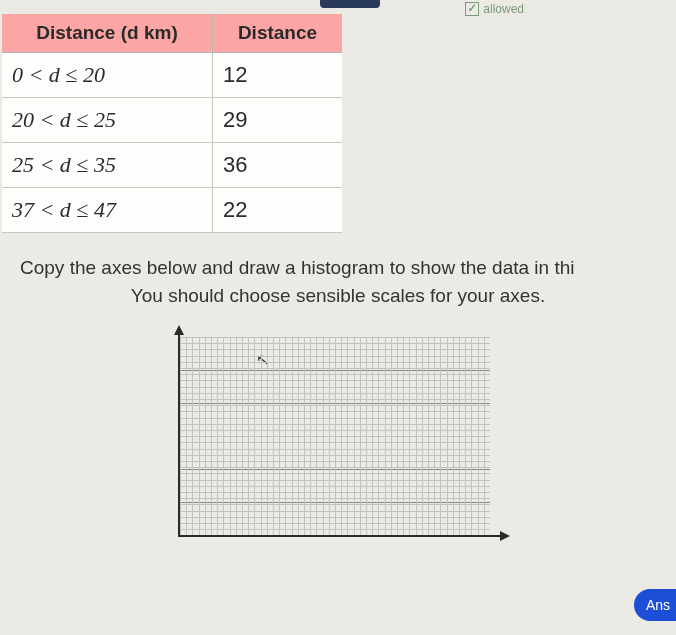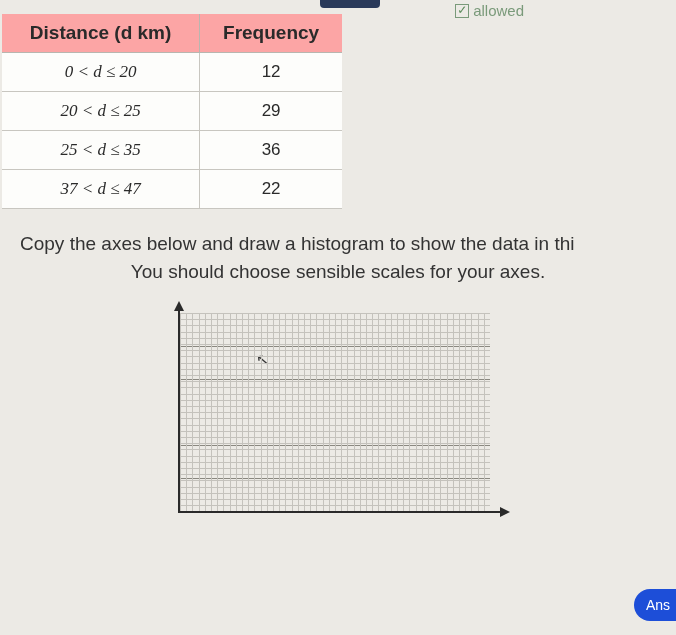--- a/index.html
+++ b/index.html
@@ -15,7 +15,7 @@
   .topbar {
     position: absolute;
     top: 0; right: 150px;
-    font-size: 15px;
+    font-size: 12px;
     color: #7a9a7a;
     display: flex;
     align-items: center;

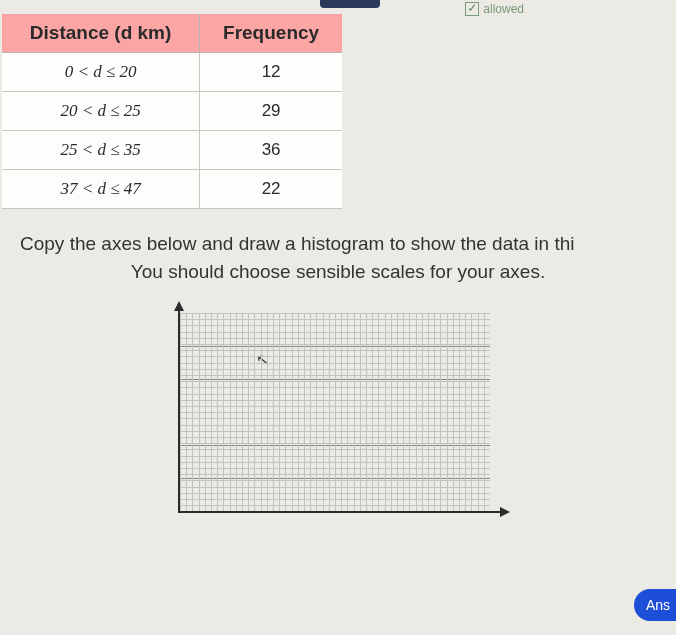--- a/index.html
+++ b/index.html
@@ -155,7 +155,7 @@
         <span>Distance (d km)</span>
       </th>
       <th>
-        <span>Frequency</span>
+        <span>Distance</span>
       </th>
     </tr>
   </thead>

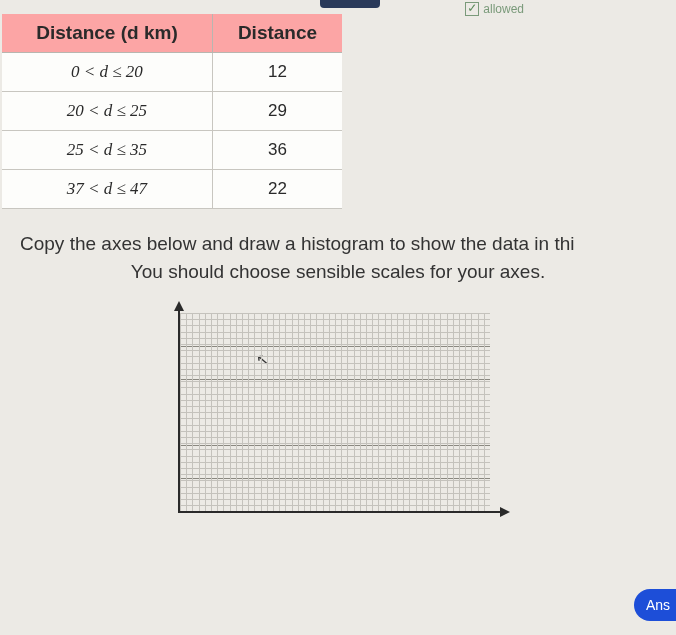--- a/index.html
+++ b/index.html
@@ -59,9 +59,8 @@
   }
   table.data th:first-child { border-right: 1px solid #b8b6b0; }
   table.data td {
-    font-size: 17px;
+    font-size: 22px;
     padding: 9px 10px;
-    text-align: center;
     border-top: 1px solid #c8c6c0;
   }
   table.data td:first-child { border-right: 1px solid #c8c6c0; font-family: 'Times New Roman', serif; }

